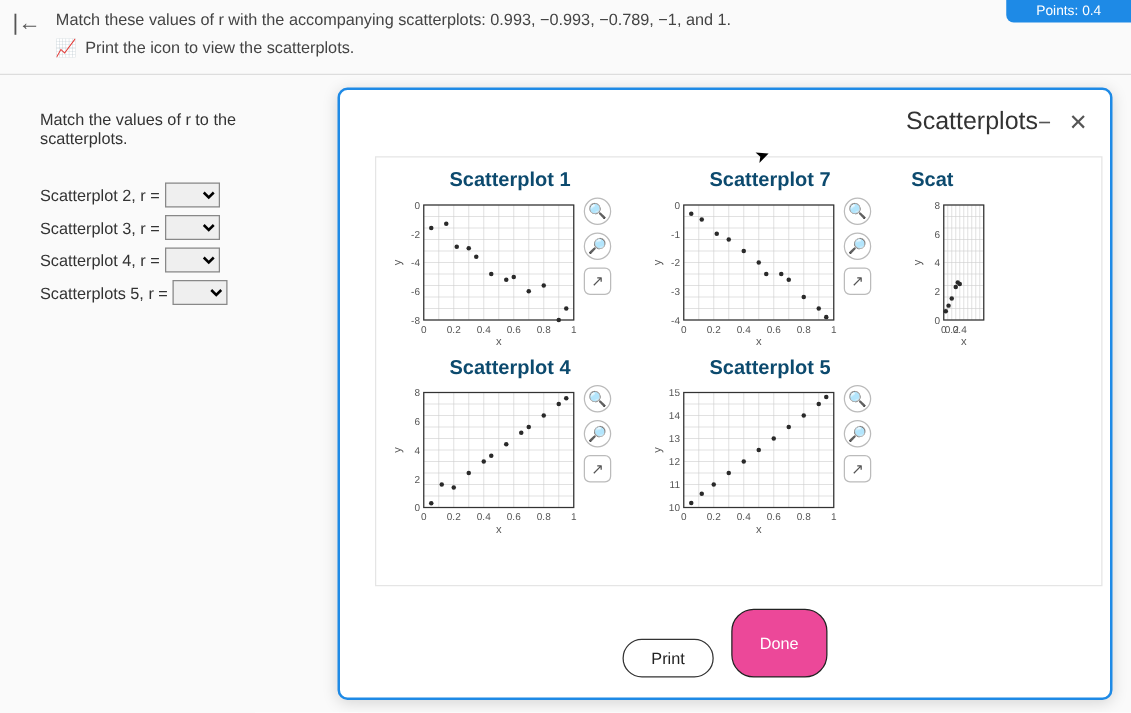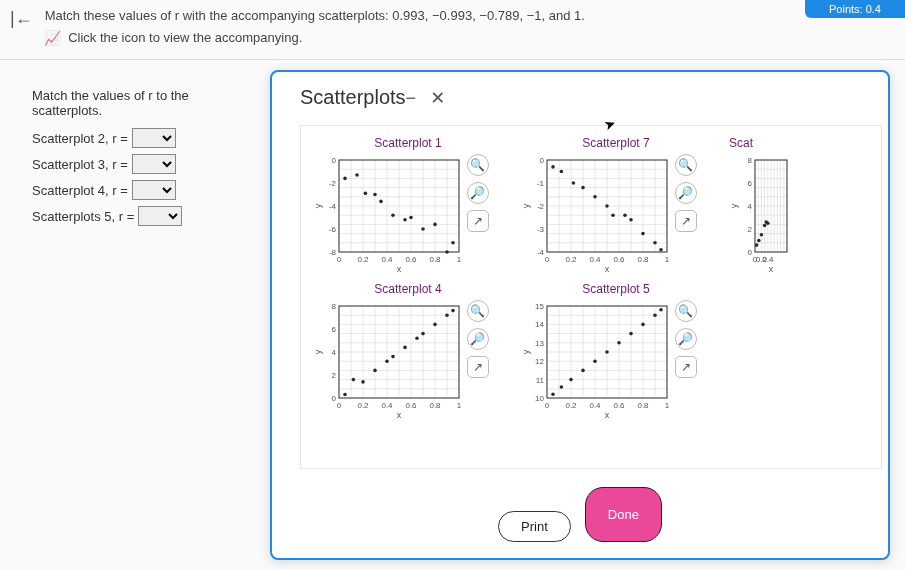--- a/index.html
+++ b/index.html
@@ -155,7 +155,7 @@
     <div>Match these values of r with the accompanying scatterplots: 0.993, −0.993, −0.789, −1, and 1.</div>
     <div class="instr-row2">
       <span class="chart-line-icon">📈</span>
-      <span>Click the icon to view the accompanying.</span>
+      <span>Print the icon to view the scatterplots.</span>
     </div>
   </div>
 </div>

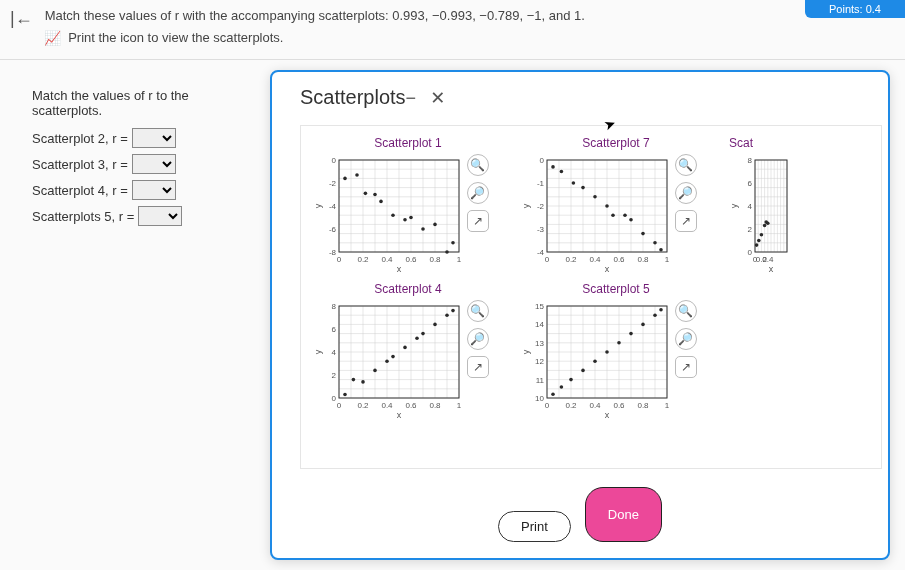--- a/index.html
+++ b/index.html
@@ -46,7 +46,7 @@
   }
   .left-title {
     font-size: 13px;
-    margin-bottom: 10px;
+    margin-bottom: 28px;
     color: #333;
   }
   .match-row {

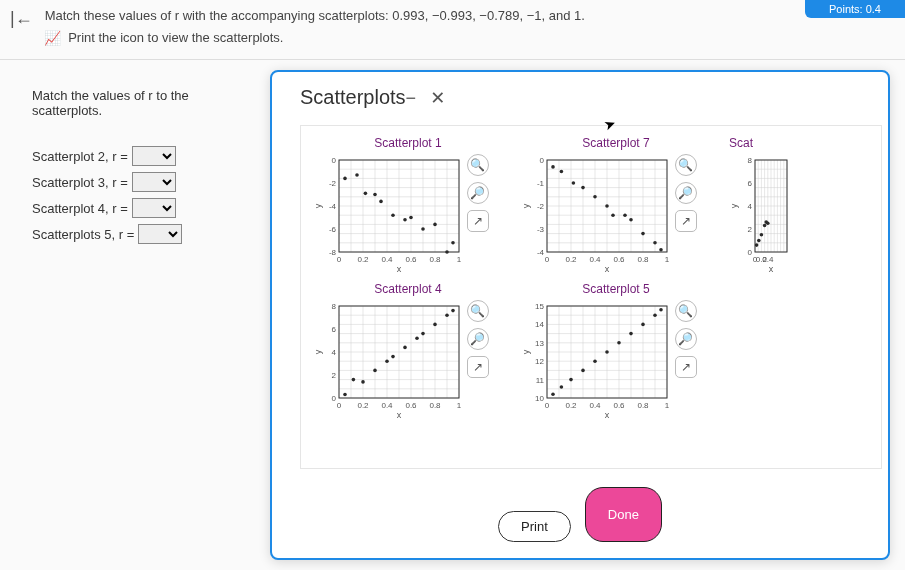--- a/index.html
+++ b/index.html
@@ -79,7 +79,7 @@
   .modal-header {
     display: flex;
     align-items: center;
-    justify-content: flex-start;
+    justify-content: flex-end;
     padding: 14px 18px 8px 28px;
   }
   .modal-title { font-size: 20px; color: #333; }

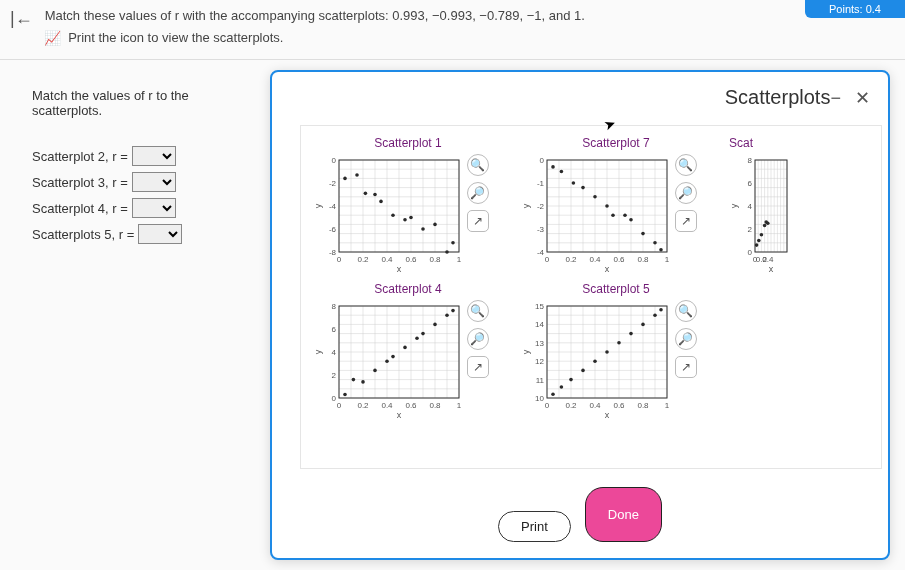--- a/index.html
+++ b/index.html
@@ -96,7 +96,7 @@
   .plots-row { display: flex; gap: 18px; margin-bottom: 8px; }
   .plot-block { width: 190px; }
   .plot-peek { width: 70px; overflow: hidden; }
-  .plot-title { text-align: center; font-size: 12px; color: #701a75; margin-bottom: 4px; }
+  .plot-title { text-align: center; font-size: 16px; color: #0c4a6e; margin-bottom: 4px; font-weight: bold; }
   .plot-body { display: flex; align-items: flex-start; gap: 4px; }
   .plot-frame {
     position: relative;

